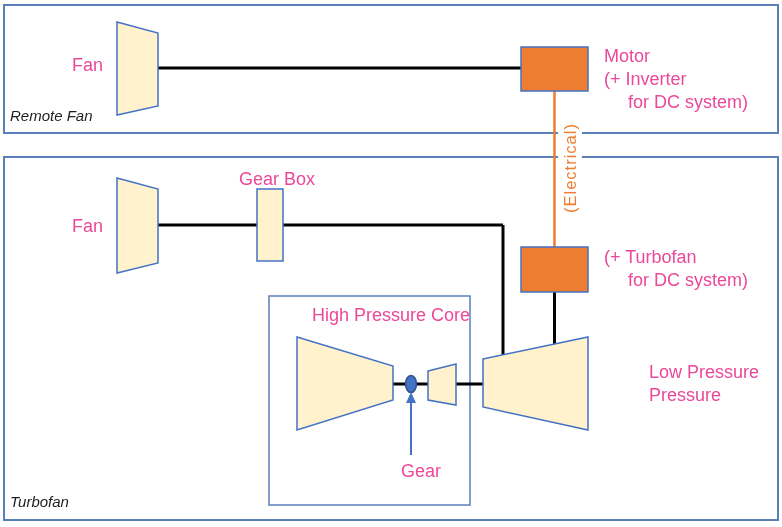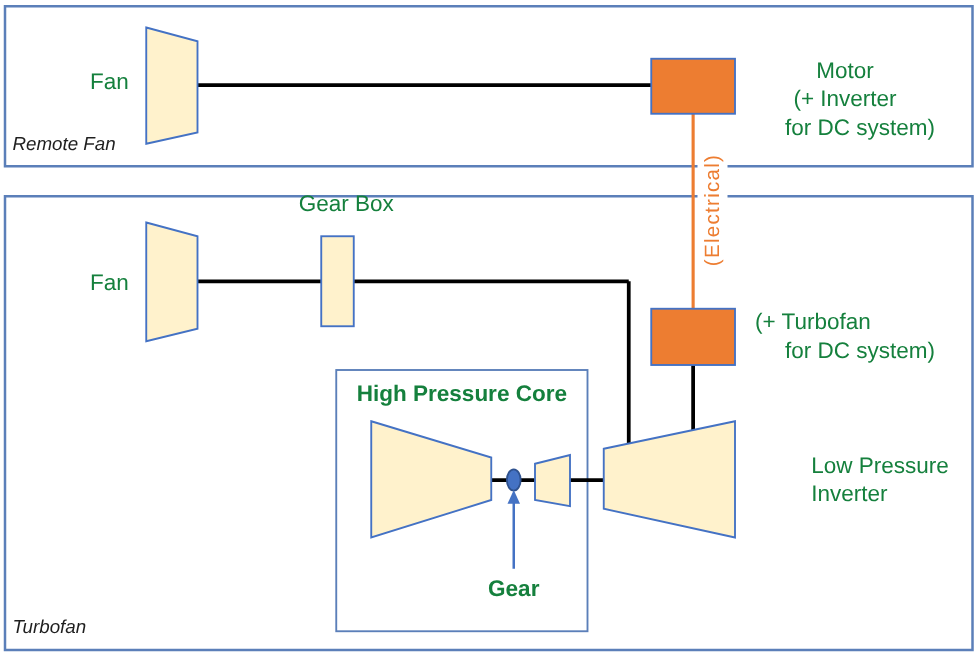--- a/index.html
+++ b/index.html
@@ -17,7 +17,7 @@
     font-size:18px;
     line-height:23px;
     white-space:nowrap;
-    color:#15803d;
+    color:#ec4899;
   }
   .section-lbl{
     position:absolute;

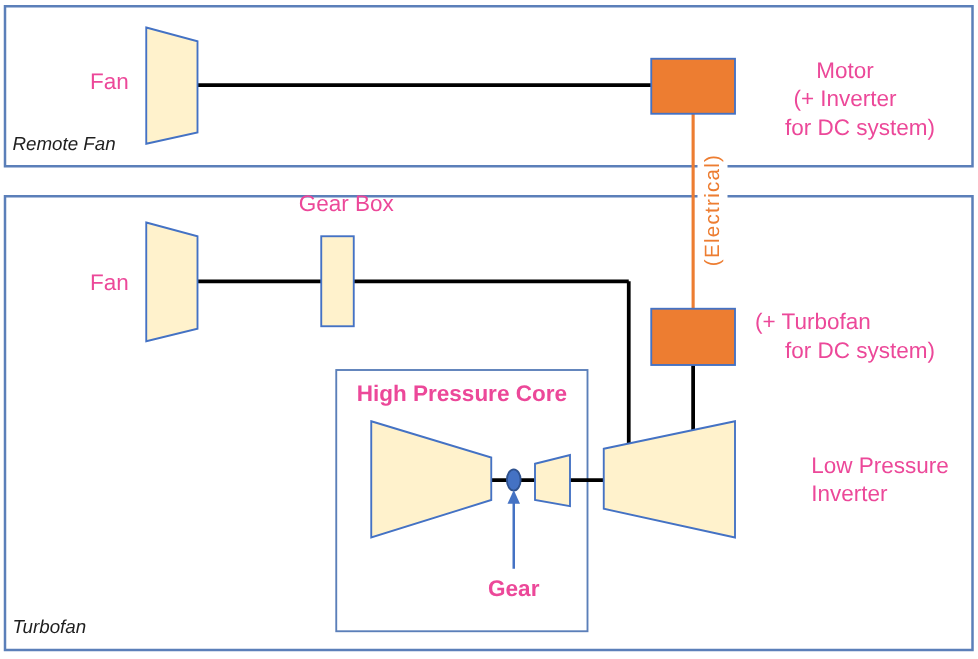--- a/index.html
+++ b/index.html
@@ -88,7 +88,7 @@
 
   <div class="lbl" style="left:72px;top:54px;">Fan</div>
 
-  <div class="lbl" style="left:604px;top:45px;text-align:center;">
+  <div class="lbl" style="left:604px;top:45px;">
     <div>Motor</div>
     <div>(+ Inverter</div>
     <div class="indent">for DC system)</div>

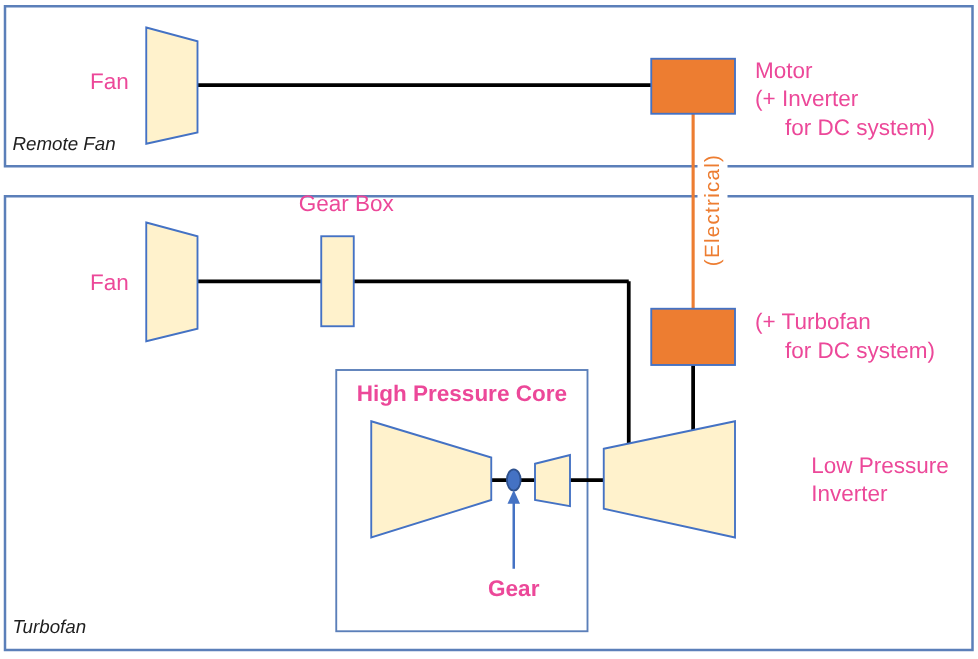--- a/index.html
+++ b/index.html
@@ -98,7 +98,7 @@
 
   <div id="electrical-label">(Electrical)</div>
 
-  <div class="lbl" style="left:239px;top:152px;">Gear Box</div>
+  <div class="lbl" style="left:239px;top:168px;">Gear Box</div>
 
   <div class="lbl" style="left:72px;top:215px;">Fan</div>
 

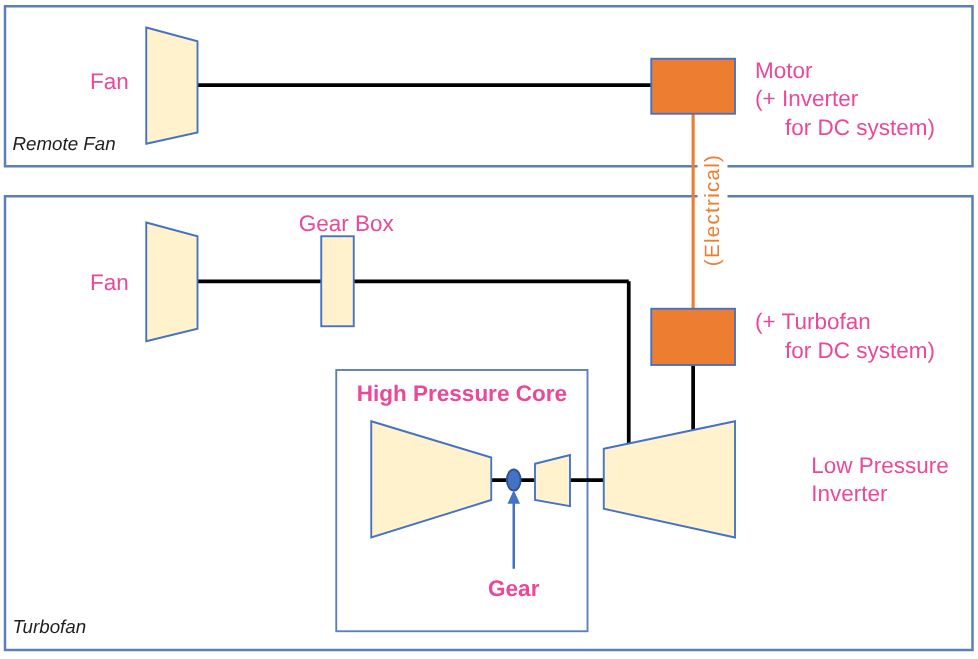--- a/index.html
+++ b/index.html
@@ -39,7 +39,7 @@
     letter-spacing:1px;
     white-space:nowrap;
   }
-  .center{text-align:center;font-weight:bold;}
+  .center{text-align:right;}
 </style>
 </head>
 <body>

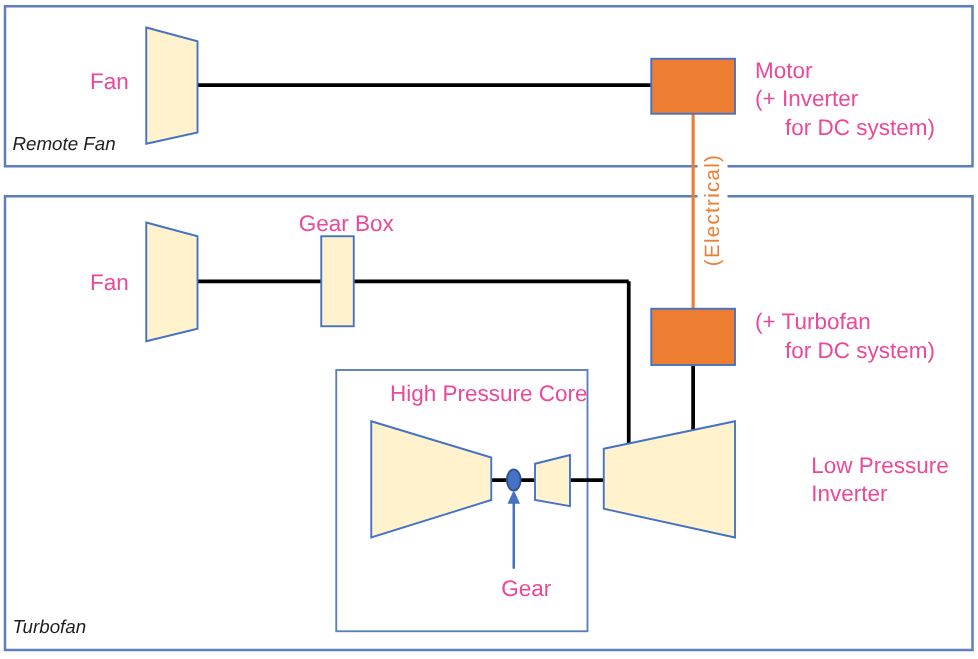--- a/index.html
+++ b/index.html
@@ -111,7 +111,7 @@
 
   <div class="lbl" style="left:605px;top:361px;margin-left:44px;">
     <div>Low Pressure</div>
-    <div>Inverter</div>
+    <div>Pressure</div>
   </div>
 
   <div class="lbl center" style="left:381px;top:460px;width:60px;">Gear</div>

